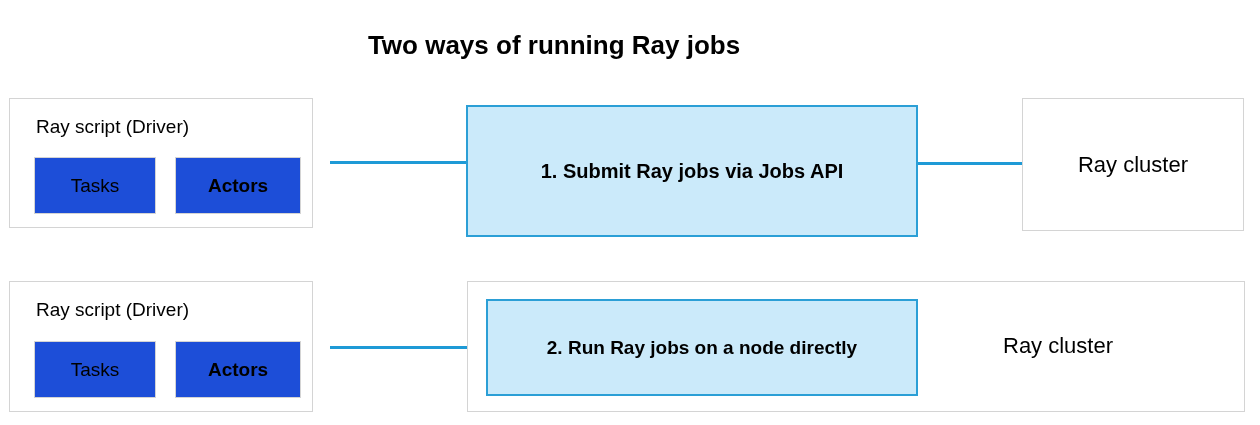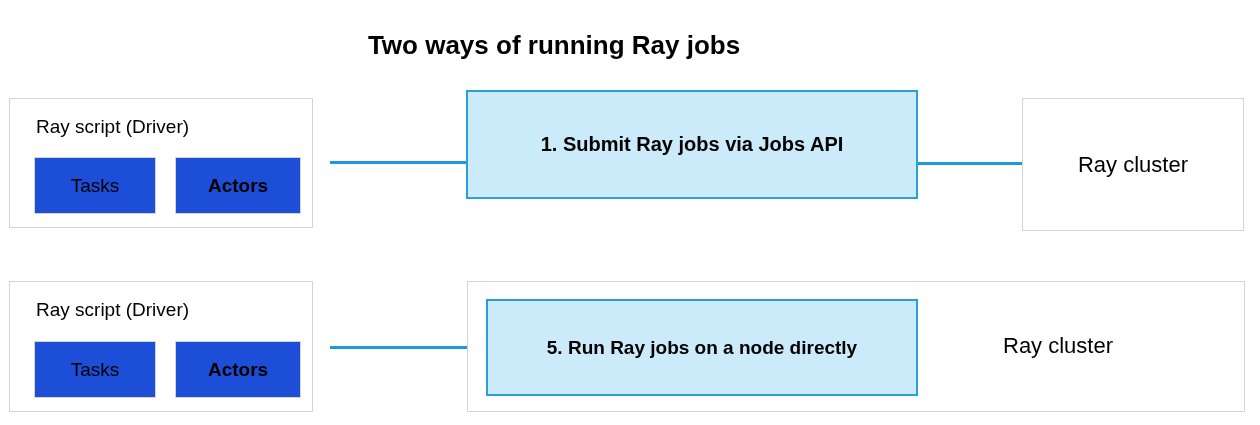--- a/index.html
+++ b/index.html
@@ -52,7 +52,7 @@
     font-weight:bold;font-size:20px;color:#000;
     text-align:center;
   }
-  .method-1{left:466px;top:90px;width:452px;height:109px;}
+  .method-1{left:466px;top:105px;width:452px;height:132px;}
   .method-2{left:486px;top:299px;width:432px;height:97px;font-size:19px;}
   .cluster-box{
     left:1022px;top:98px;width:222px;height:133px;

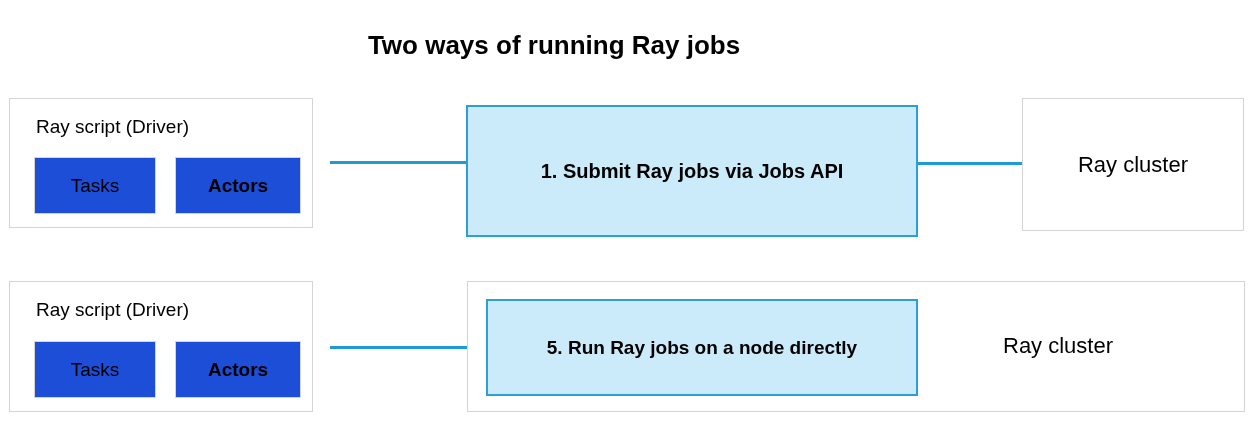--- a/index.html
+++ b/index.html
@@ -103,7 +103,7 @@
 
   <div class="gray-box outer-cluster"></div>
 
-  <div class="method-box method-2">5. Run Ray jobs on a node directly</div>
+  <div class="method-box method-2">2. Run Ray jobs on a node directly</div>
 
   <div class="cluster-text">Ray cluster</div>
 

